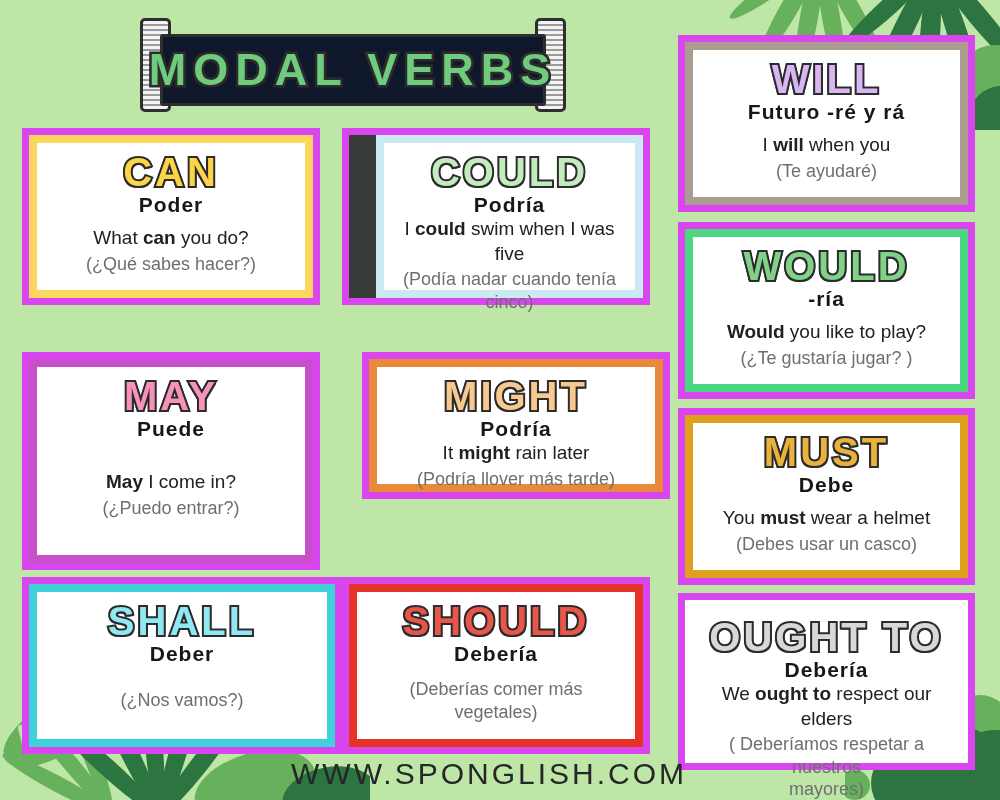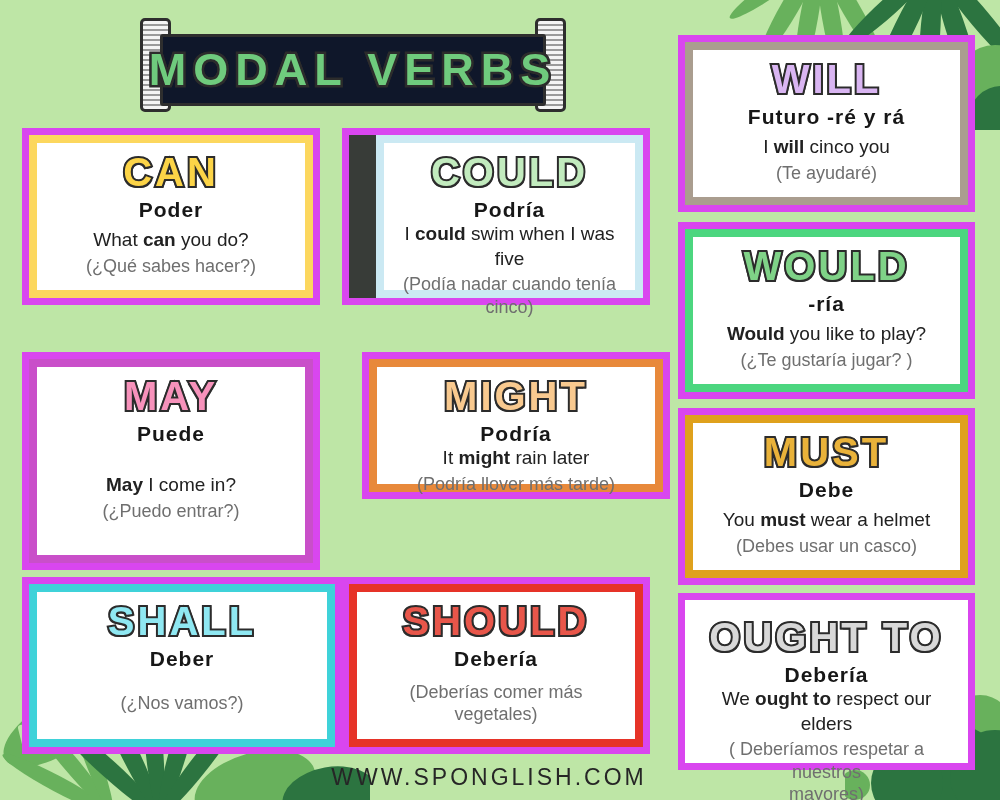--- a/index.html
+++ b/index.html
@@ -58,7 +58,7 @@
     white-space:nowrap;
   }
   .card-subtitle{
-    font-size:21px;font-weight:800;color:#171717;margin-top:5px;letter-spacing:1px;
+    font-size:21px;font-weight:800;color:#171717;letter-spacing:1px;
   }
   .card-body{flex:1;display:flex;flex-direction:column;justify-content:center;width:100%;}
   .card-example{font-size:19px;color:#212121;line-height:1.3;}

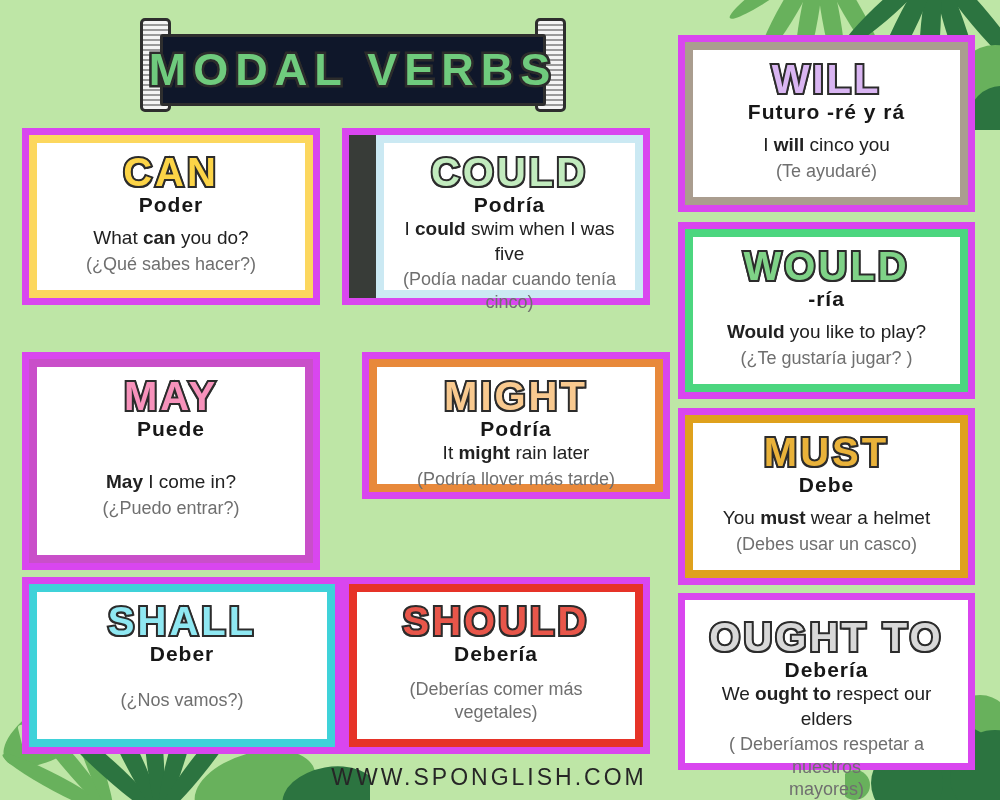--- a/index.html
+++ b/index.html
@@ -159,7 +159,7 @@
       <div class="card-title">WILL</div>
       <div class="card-subtitle">Futuro -ré y rá</div>
       <div class="card-body">
-        <div class="card-example"><span>I </span><b>will</b><span> cinco you</span></div>
+        <div class="card-example"><span>I </span><b>will</b><span> when you</span></div>
         <div class="card-trans">(Te ayudaré)</div>
       </div>
     </div>

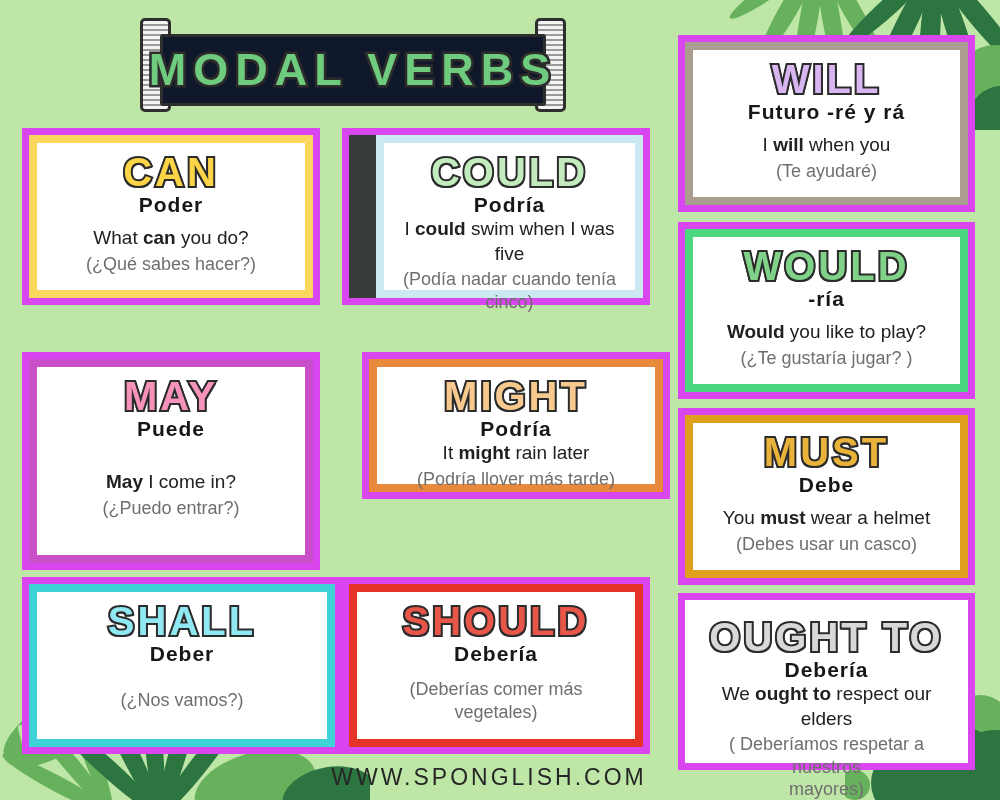--- a/index.html
+++ b/index.html
@@ -67,7 +67,7 @@
   
   .footer{
     position:absolute;left:0;top:757px;width:978px;text-align:center;
-    font-size:23px;letter-spacing:3px;color:#262626;margin-top:7px;
+    font-size:30px;letter-spacing:3px;color:#262626;
   }
 </style>
 </head>

